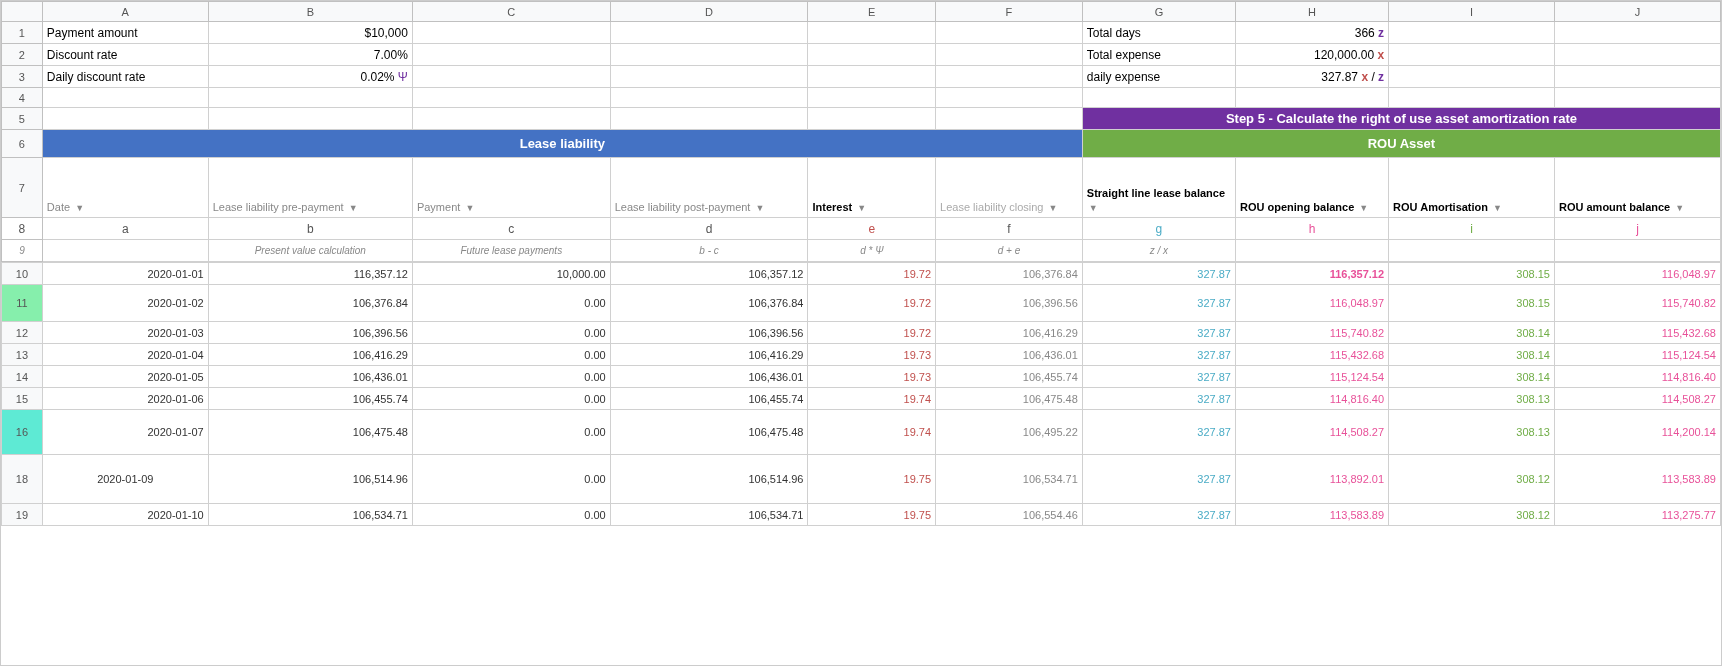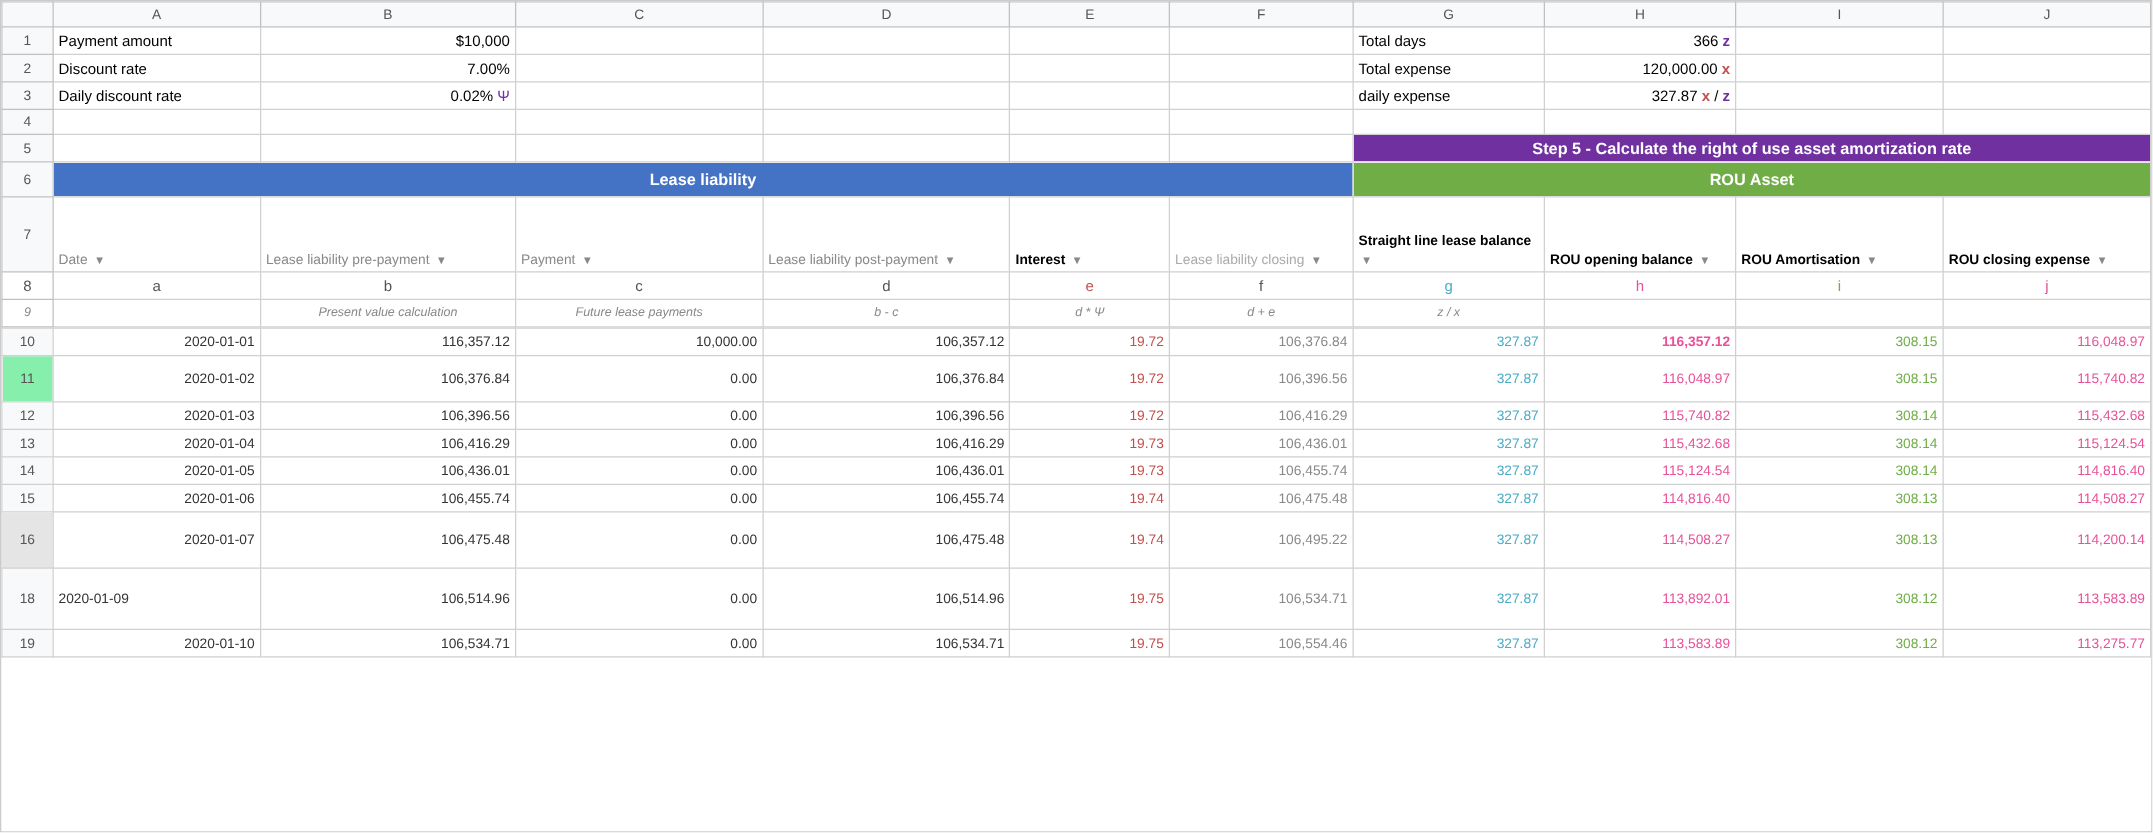--- a/index.html
+++ b/index.html
@@ -326,7 +326,7 @@
           <span class="filter-icon">▼</span>
         </td>
         <td class="col-header-bold">
-          <span>ROU closing expense</span>
+          <span>ROU amount balance</span>
           <span class="filter-icon">▼</span>
         </td>
       </tr>

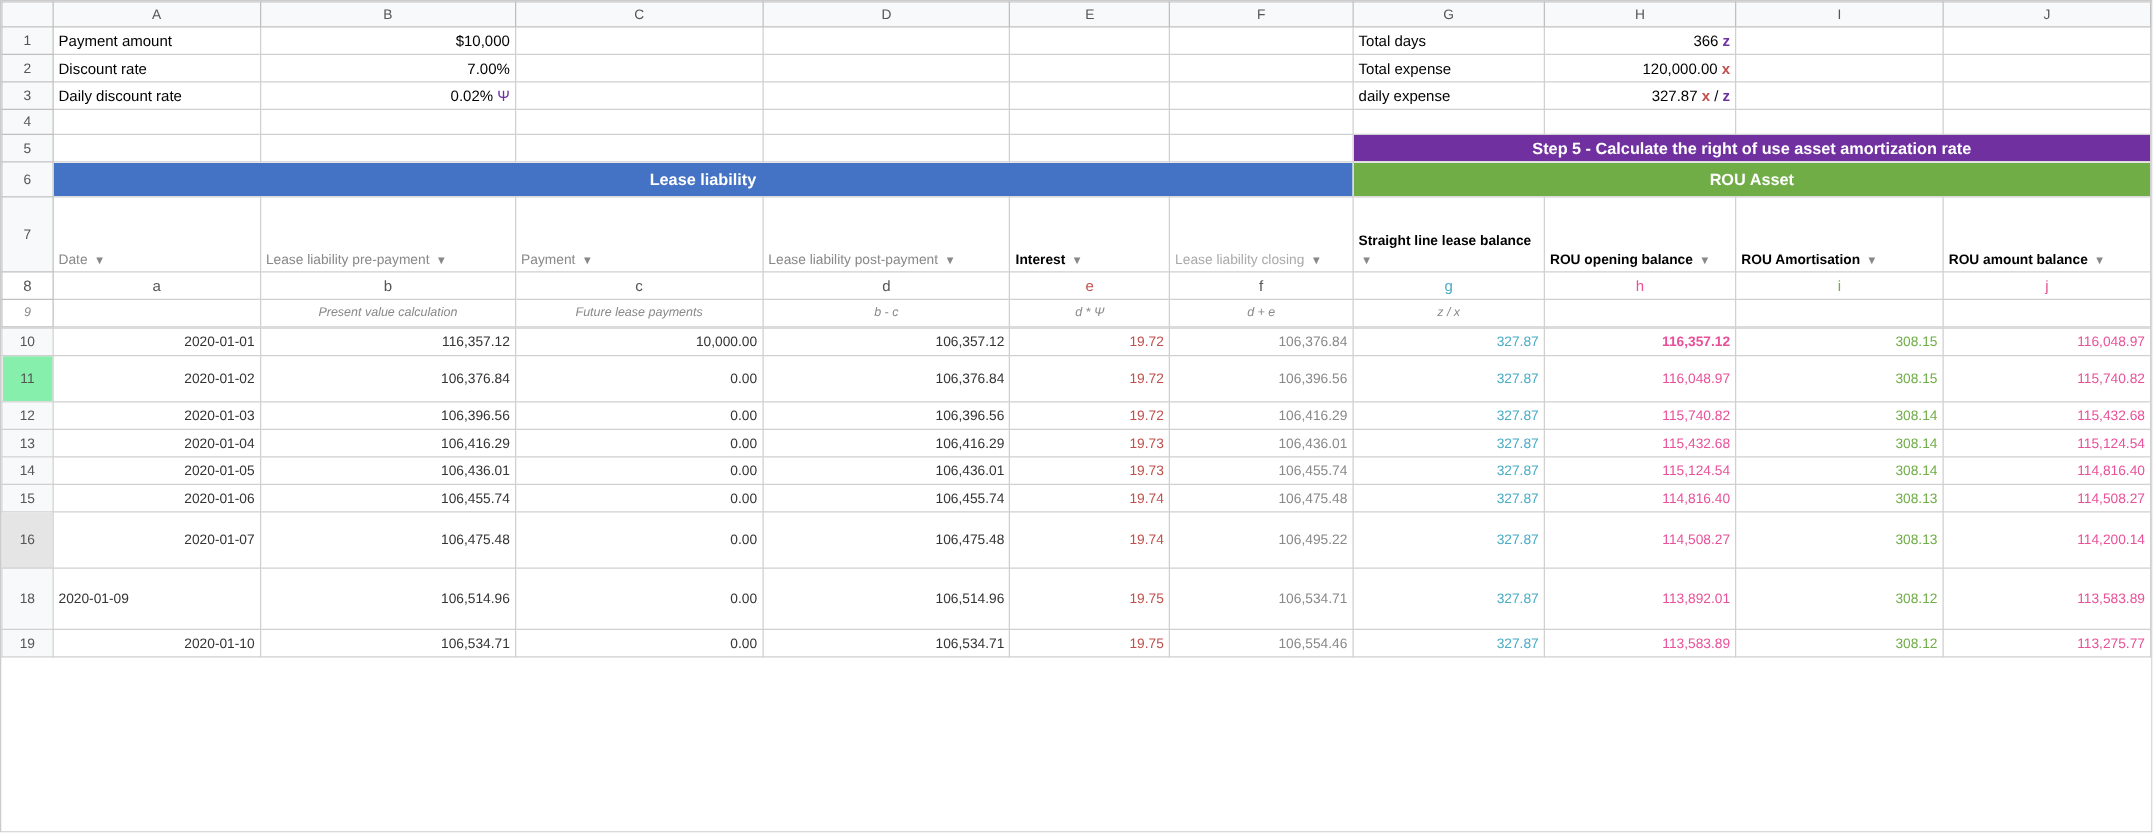--- a/index.html
+++ b/index.html
@@ -457,7 +457,7 @@
           <td style="text-align: right; padding: 2px 4px; border: 1px solid rgb(208, 208, 208); font-size: 11px; height: 22px; overflow: hidden; color: rgb(232, 81, 153);">114,508.27</td>
         </tr>
         <tr class="data-row" style="height: 22px;">
-          <td class="row-num" style="text-align: center; padding: 16px 4px; border: 1px solid rgb(208, 208, 208); font-size: 11px; height: 22px; overflow: hidden; background: #e5e5e5; color: rgb(85, 85, 85);">16</td>
+          <td class="row-num" style="text-align: center; padding: 16px 4px; border: 1px solid rgb(208, 208, 208); font-size: 11px; height: 22px; overflow: hidden; background: #5eead4; color: rgb(85, 85, 85);">16</td>
           <td style="text-align: right; padding: 2px 4px; border: 1px solid rgb(208, 208, 208); font-size: 11px; height: 22px; overflow: hidden;">2020-01-07</td>
           <td style="text-align: right; padding: 2px 4px; border: 1px solid rgb(208, 208, 208); font-size: 11px; height: 22px; overflow: hidden;">106,475.48</td>
           <td style="text-align: right; padding: 2px 4px; border: 1px solid rgb(208, 208, 208); font-size: 11px; height: 22px; overflow: hidden;">0.00</td>

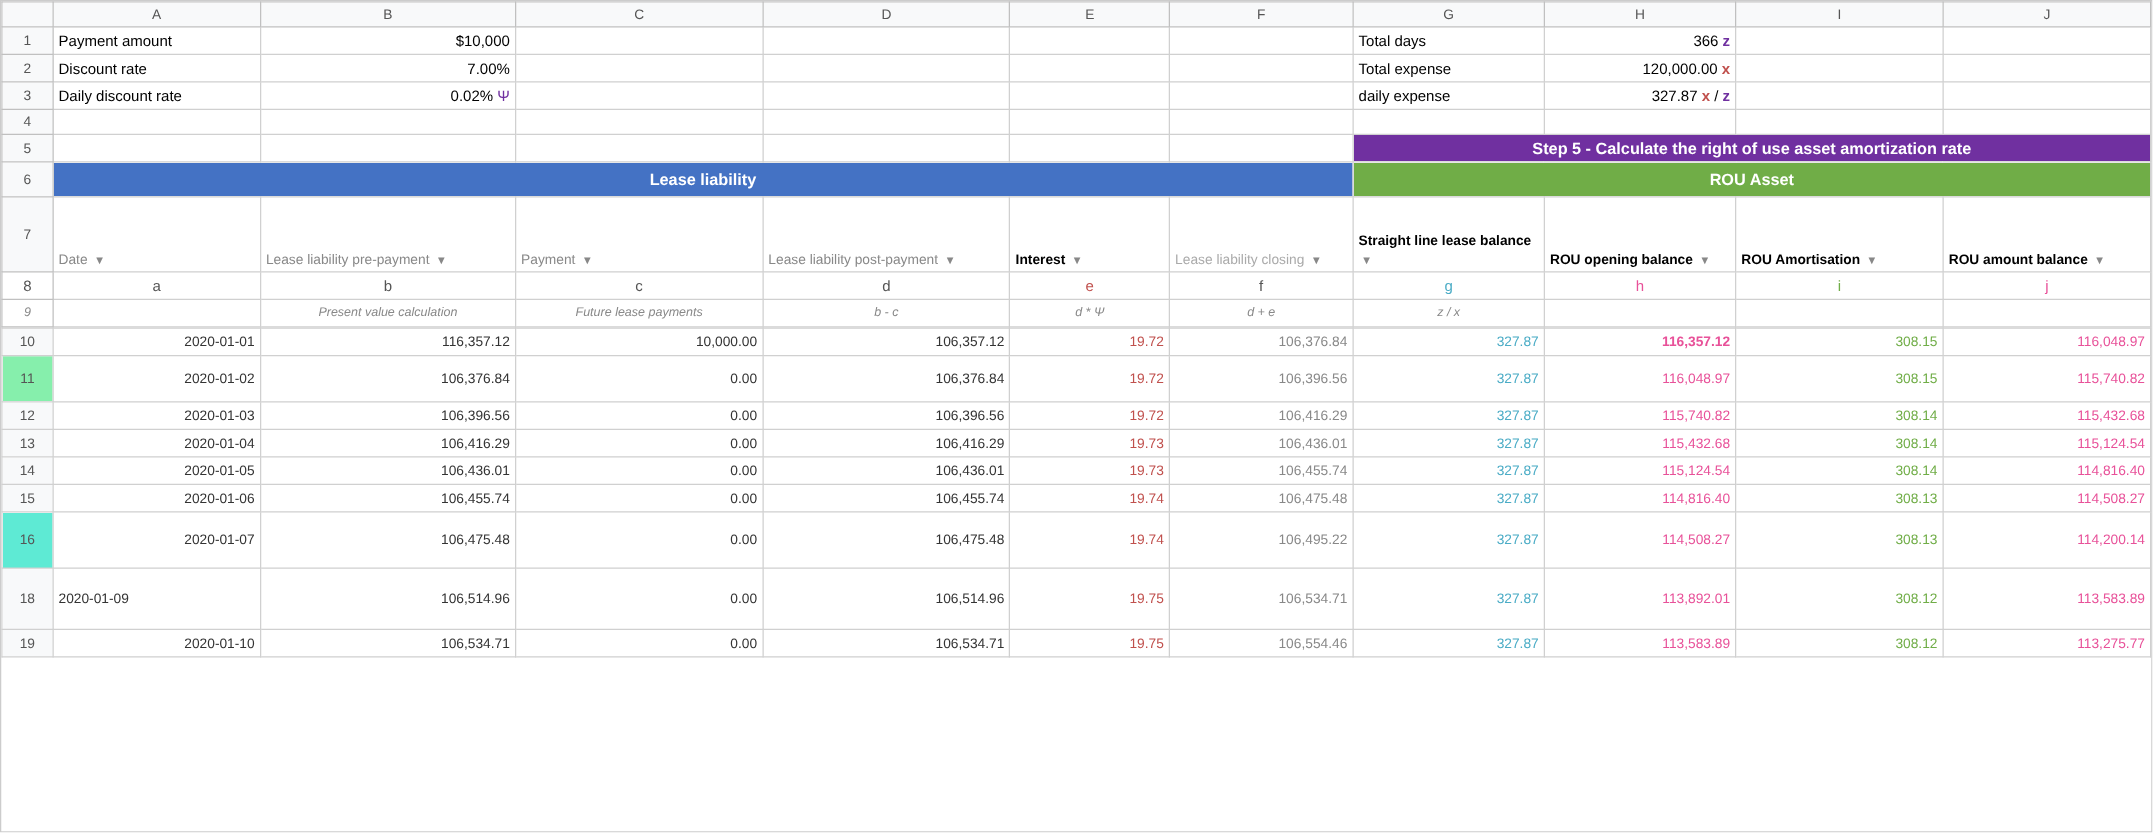--- a/index.html
+++ b/index.html
@@ -471,7 +471,7 @@
         </tr>
         <tr class="data-row" style="height: 22px;">
           <td class="row-num" style="text-align: center; padding: 2px 4px; border: 1px solid rgb(208, 208, 208); font-size: 11px; height: 22px; overflow: hidden; background: rgb(248, 249, 250); color: rgb(85, 85, 85);">18</td>
-          <td style="text-align: left; padding: 18px 4px; border: 1px solid rgb(208, 208, 208); font-size: 11px; height: 22px; overflow: hidden;">2020-01-09</td>
+          <td style="text-align: center; padding: 18px 4px; border: 1px solid rgb(208, 208, 208); font-size: 11px; height: 22px; overflow: hidden;">2020-01-09</td>
           <td style="text-align: right; padding: 2px 4px; border: 1px solid rgb(208, 208, 208); font-size: 11px; height: 22px; overflow: hidden;">106,514.96</td>
           <td style="text-align: right; padding: 2px 4px; border: 1px solid rgb(208, 208, 208); font-size: 11px; height: 22px; overflow: hidden;">0.00</td>
           <td style="text-align: right; padding: 2px 4px; border: 1px solid rgb(208, 208, 208); font-size: 11px; height: 22px; overflow: hidden;">106,514.96</td>

